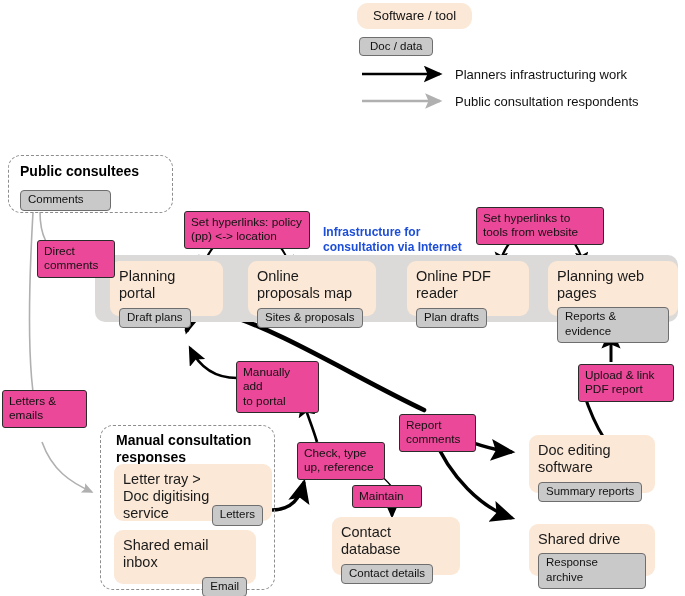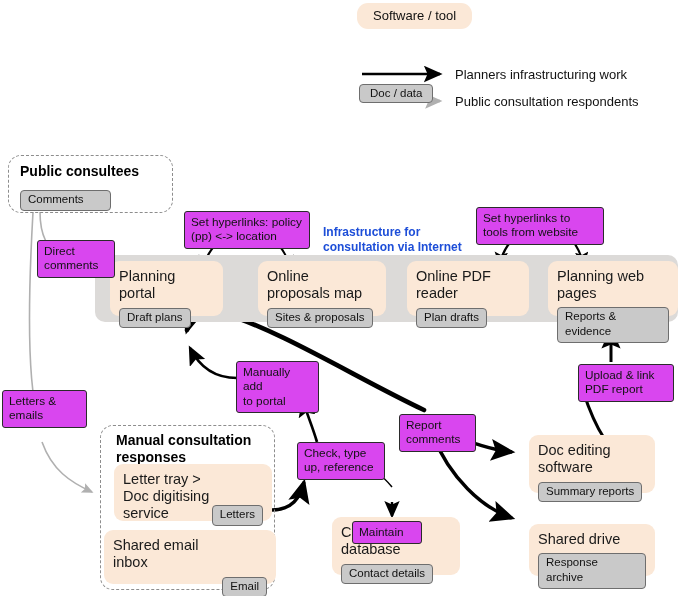--- a/index.html
+++ b/index.html
@@ -118,7 +118,6 @@
     padding:2px 10px 3px 10px;
     font-size:11.5px;
     color:#111;
-    margin-top:47px;
   }
   .legend-text{
     position:absolute;

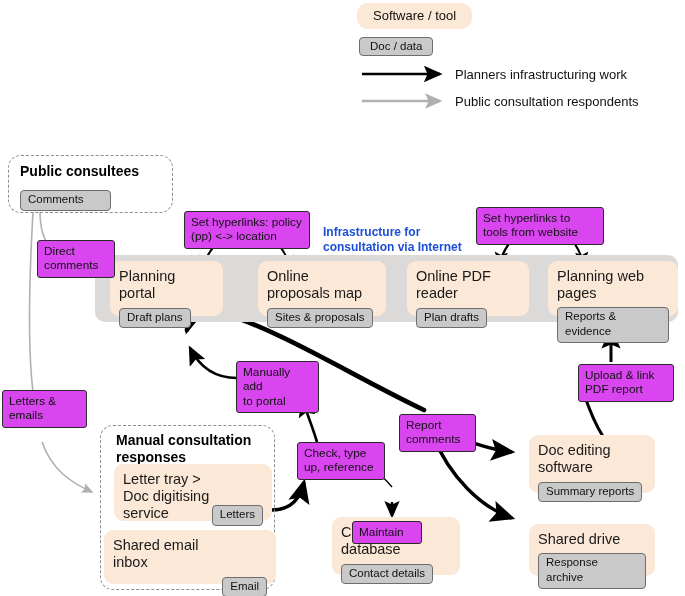--- a/index.html
+++ b/index.html
@@ -52,7 +52,7 @@
   
   .note{
     position:absolute;
-    background:#d946ef;
+    background:#ec4899;
     border:1px solid #2b2b2b;
     border-radius:3px;
     font-size:11.8px;

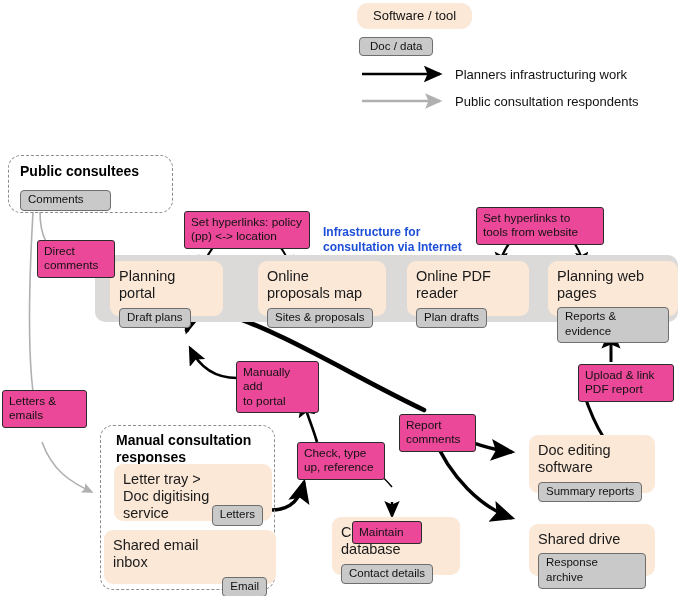--- a/index.html
+++ b/index.html
@@ -198,7 +198,7 @@
     <div class="docwrap"><span class="doc">Draft plans</span></div>
   </div>
 
-  <div class="tool" style="left:258px;top:261px;width:128px;height:55px;">
+  <div class="tool" style="left:248px;top:261px;width:128px;height:55px;">
     <div class="title">Online
 proposals map</div>
     <div class="docwrap"><span class="doc">Sites &amp; proposals</span></div>

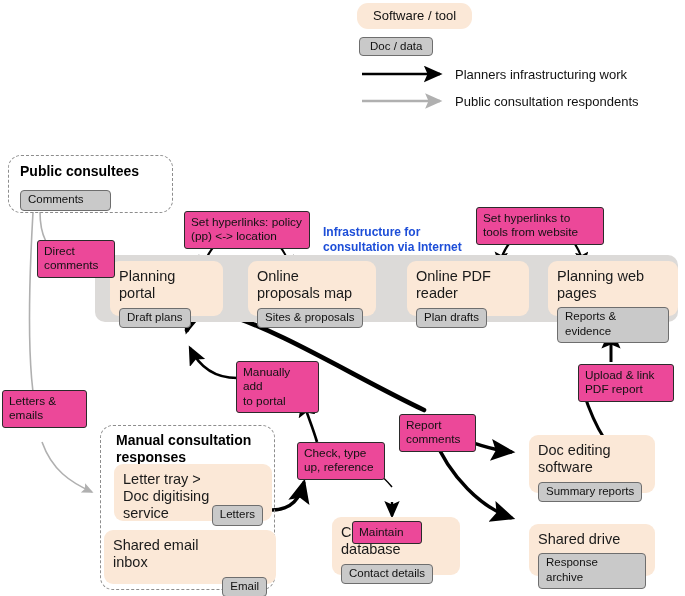--- a/index.html
+++ b/index.html
@@ -268,7 +268,7 @@
   <div class="note" style="left:236px;top:361px;width:83px;">Manually add
 to portal</div>
 
-  <div class="note" style="left:352px;top:485px;width:70px;margin-top:36px;">Maintain</div>
+  <div class="note" style="left:352px;top:485px;width:70px;">Maintain</div>
 
   <div class="note" style="left:399px;top:414px;width:77px;">Report
 comments</div>

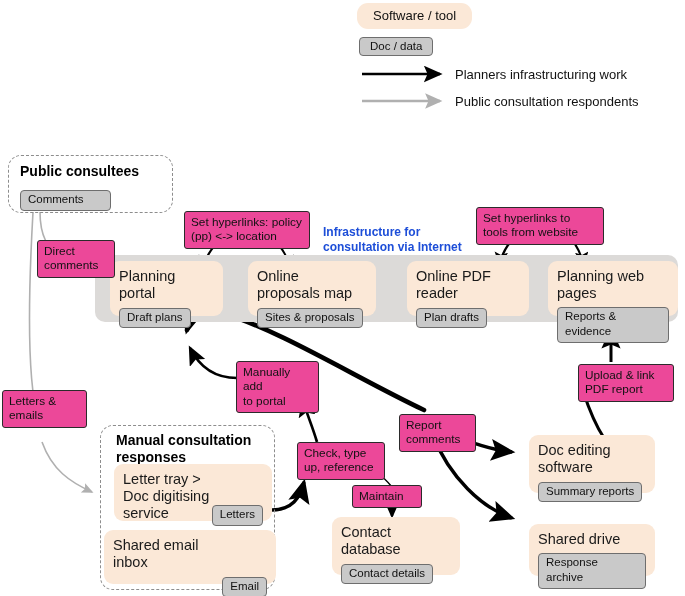--- a/index.html
+++ b/index.html
@@ -227,7 +227,7 @@
     <div class="docwrap right" style="margin-top:-17px;"><span class="doc">Letters</span></div>
   </div>
 
-  <div class="tool" style="left:104px;top:530px;width:172px;height:54px;">
+  <div class="tool" style="left:114px;top:530px;width:142px;height:54px;">
     <div class="title">Shared email
 inbox</div>
     <div class="docwrap right"><span class="doc">Email</span></div>

